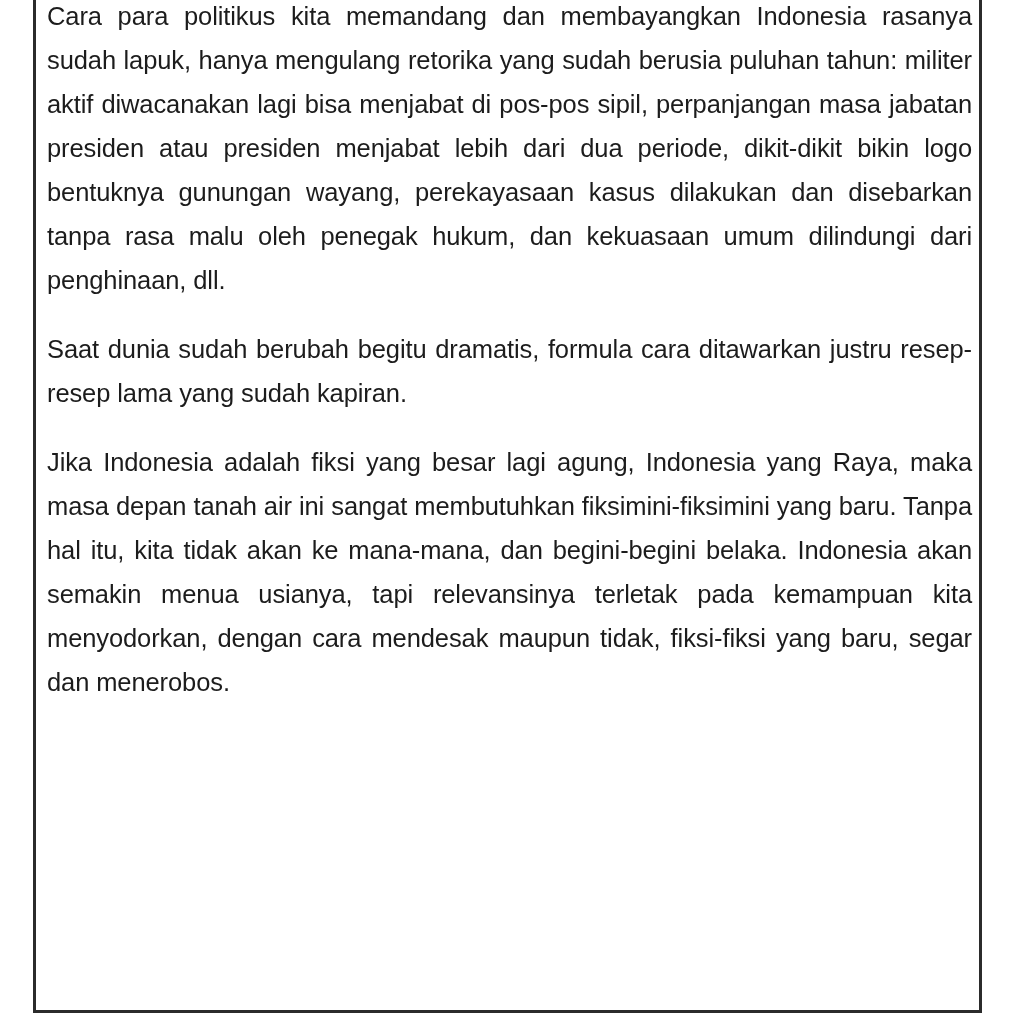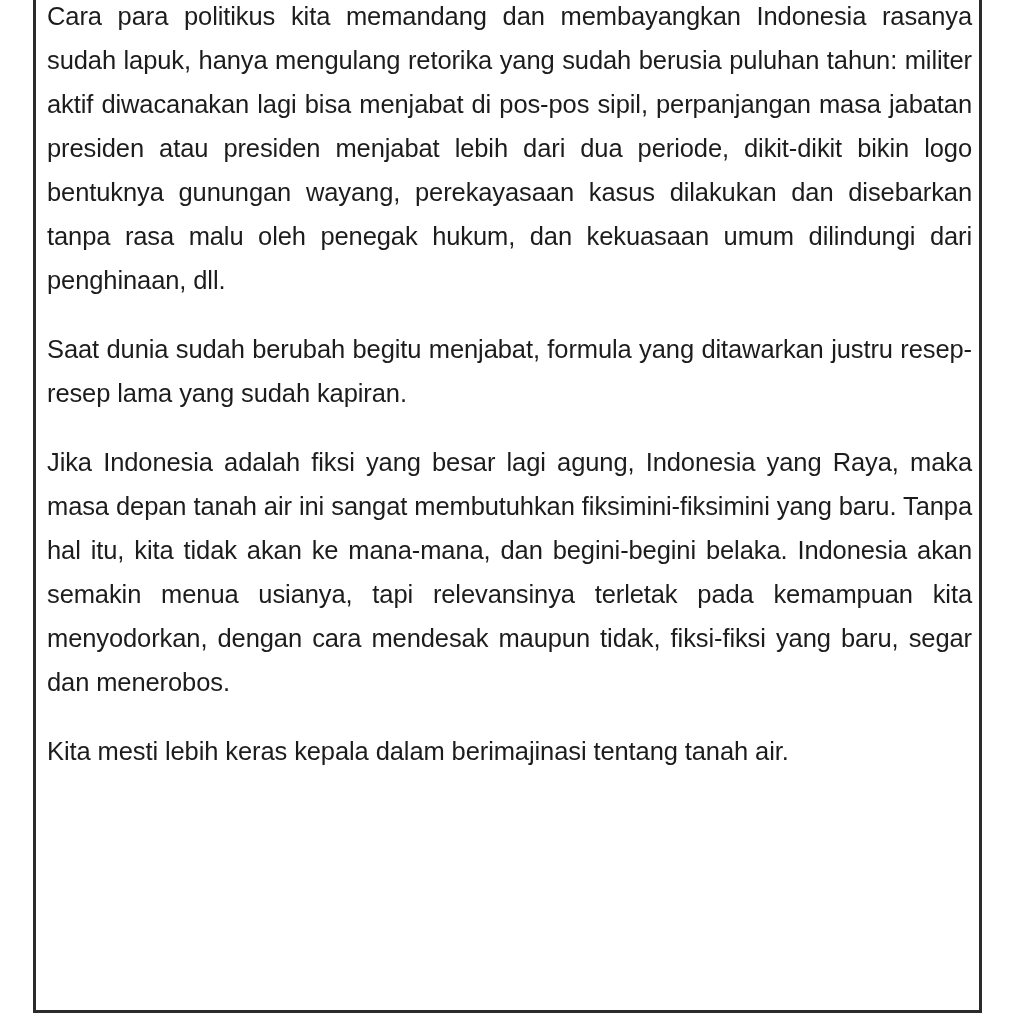--- a/index.html
+++ b/index.html
@@ -65,7 +65,7 @@
 
     <p class="paragraph">Cara para politikus kita memandang dan membayangkan Indonesia rasanya sudah lapuk, hanya mengulang retorika yang sudah berusia puluhan tahun: militer aktif diwacanakan lagi bisa menjabat di pos-pos sipil, perpanjangan masa jabatan presiden atau presiden menjabat lebih dari dua periode, dikit-dikit bikin logo bentuknya gunungan wayang, perekayasaan kasus dilakukan dan disebarkan tanpa rasa malu oleh penegak hukum, dan kekuasaan umum dilindungi dari penghinaan, dll.</p>
 
-    <p class="paragraph">Saat dunia sudah berubah begitu menjabat, formula yang ditawarkan justru resep-resep lama yang sudah kapiran.</p>
+    <p class="paragraph">Saat dunia sudah berubah begitu dramatis, formula cara ditawarkan justru resep-resep lama yang sudah kapiran.</p>
 
 
     <p class="paragraph">Jika Indonesia adalah fiksi yang besar lagi agung, Indonesia yang Raya, maka masa depan tanah air ini sangat membutuhkan fiksimini-fiksimini yang baru. Tanpa hal itu, kita tidak akan ke mana-mana, dan begini-begini belaka. Indonesia akan semakin menua usianya, tapi relevansinya terletak pada kemampuan kita menyodorkan, dengan cara mendesak maupun tidak, fiksi-fiksi yang baru, segar dan menerobos.</p>

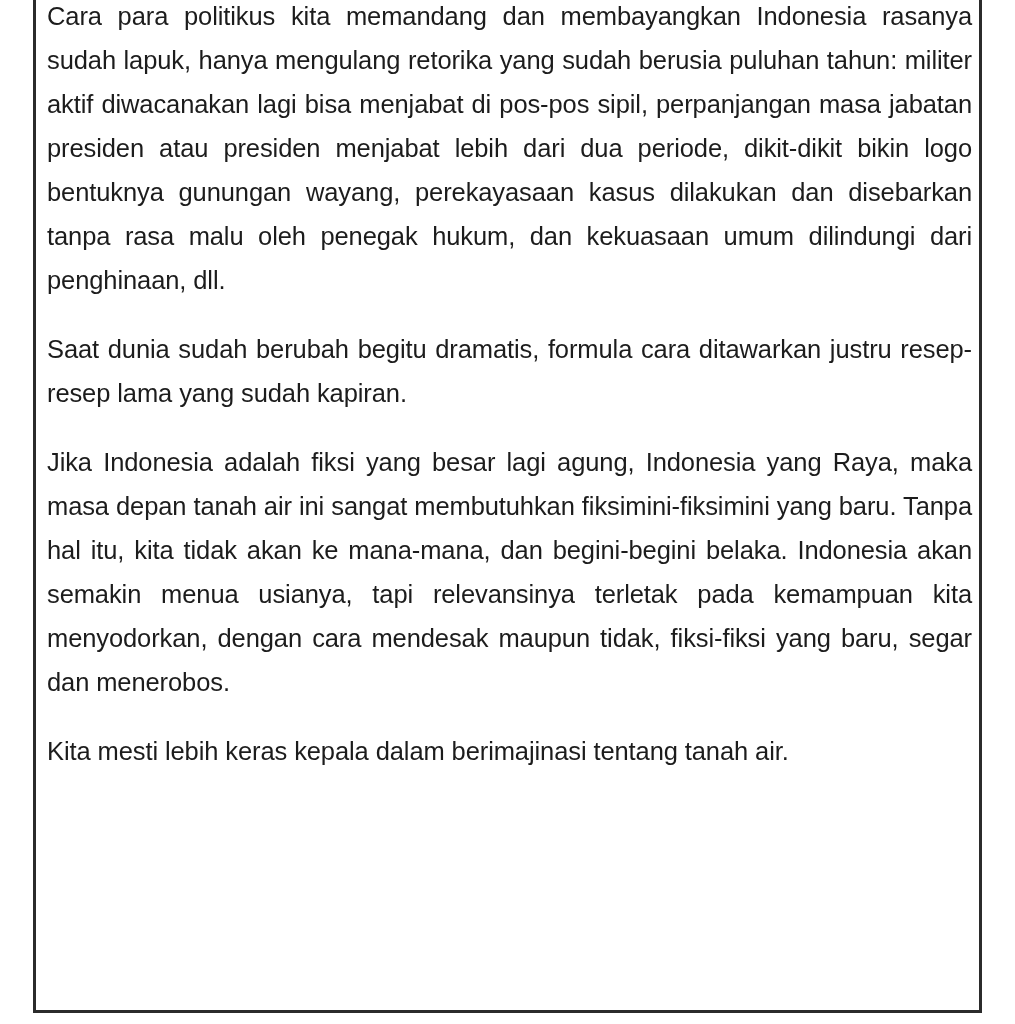--- a/index.html
+++ b/index.html
@@ -70,7 +70,6 @@
 
     <p class="paragraph">Jika Indonesia adalah fiksi yang besar lagi agung, Indonesia yang Raya, maka masa depan tanah air ini sangat membutuhkan fiksimini-fiksimini yang baru. Tanpa hal itu, kita tidak akan ke mana-mana, dan begini-begini belaka. Indonesia akan semakin menua usianya, tapi relevansinya terletak pada kemampuan kita menyodorkan, dengan cara mendesak maupun tidak, fiksi-fiksi yang baru, segar dan menerobos.</p>
 
-    <p class="paragraph single-line">Kita mesti lebih keras kepala dalam berimajinasi tentang tanah air.</p>
 
   </div>
 </div>

